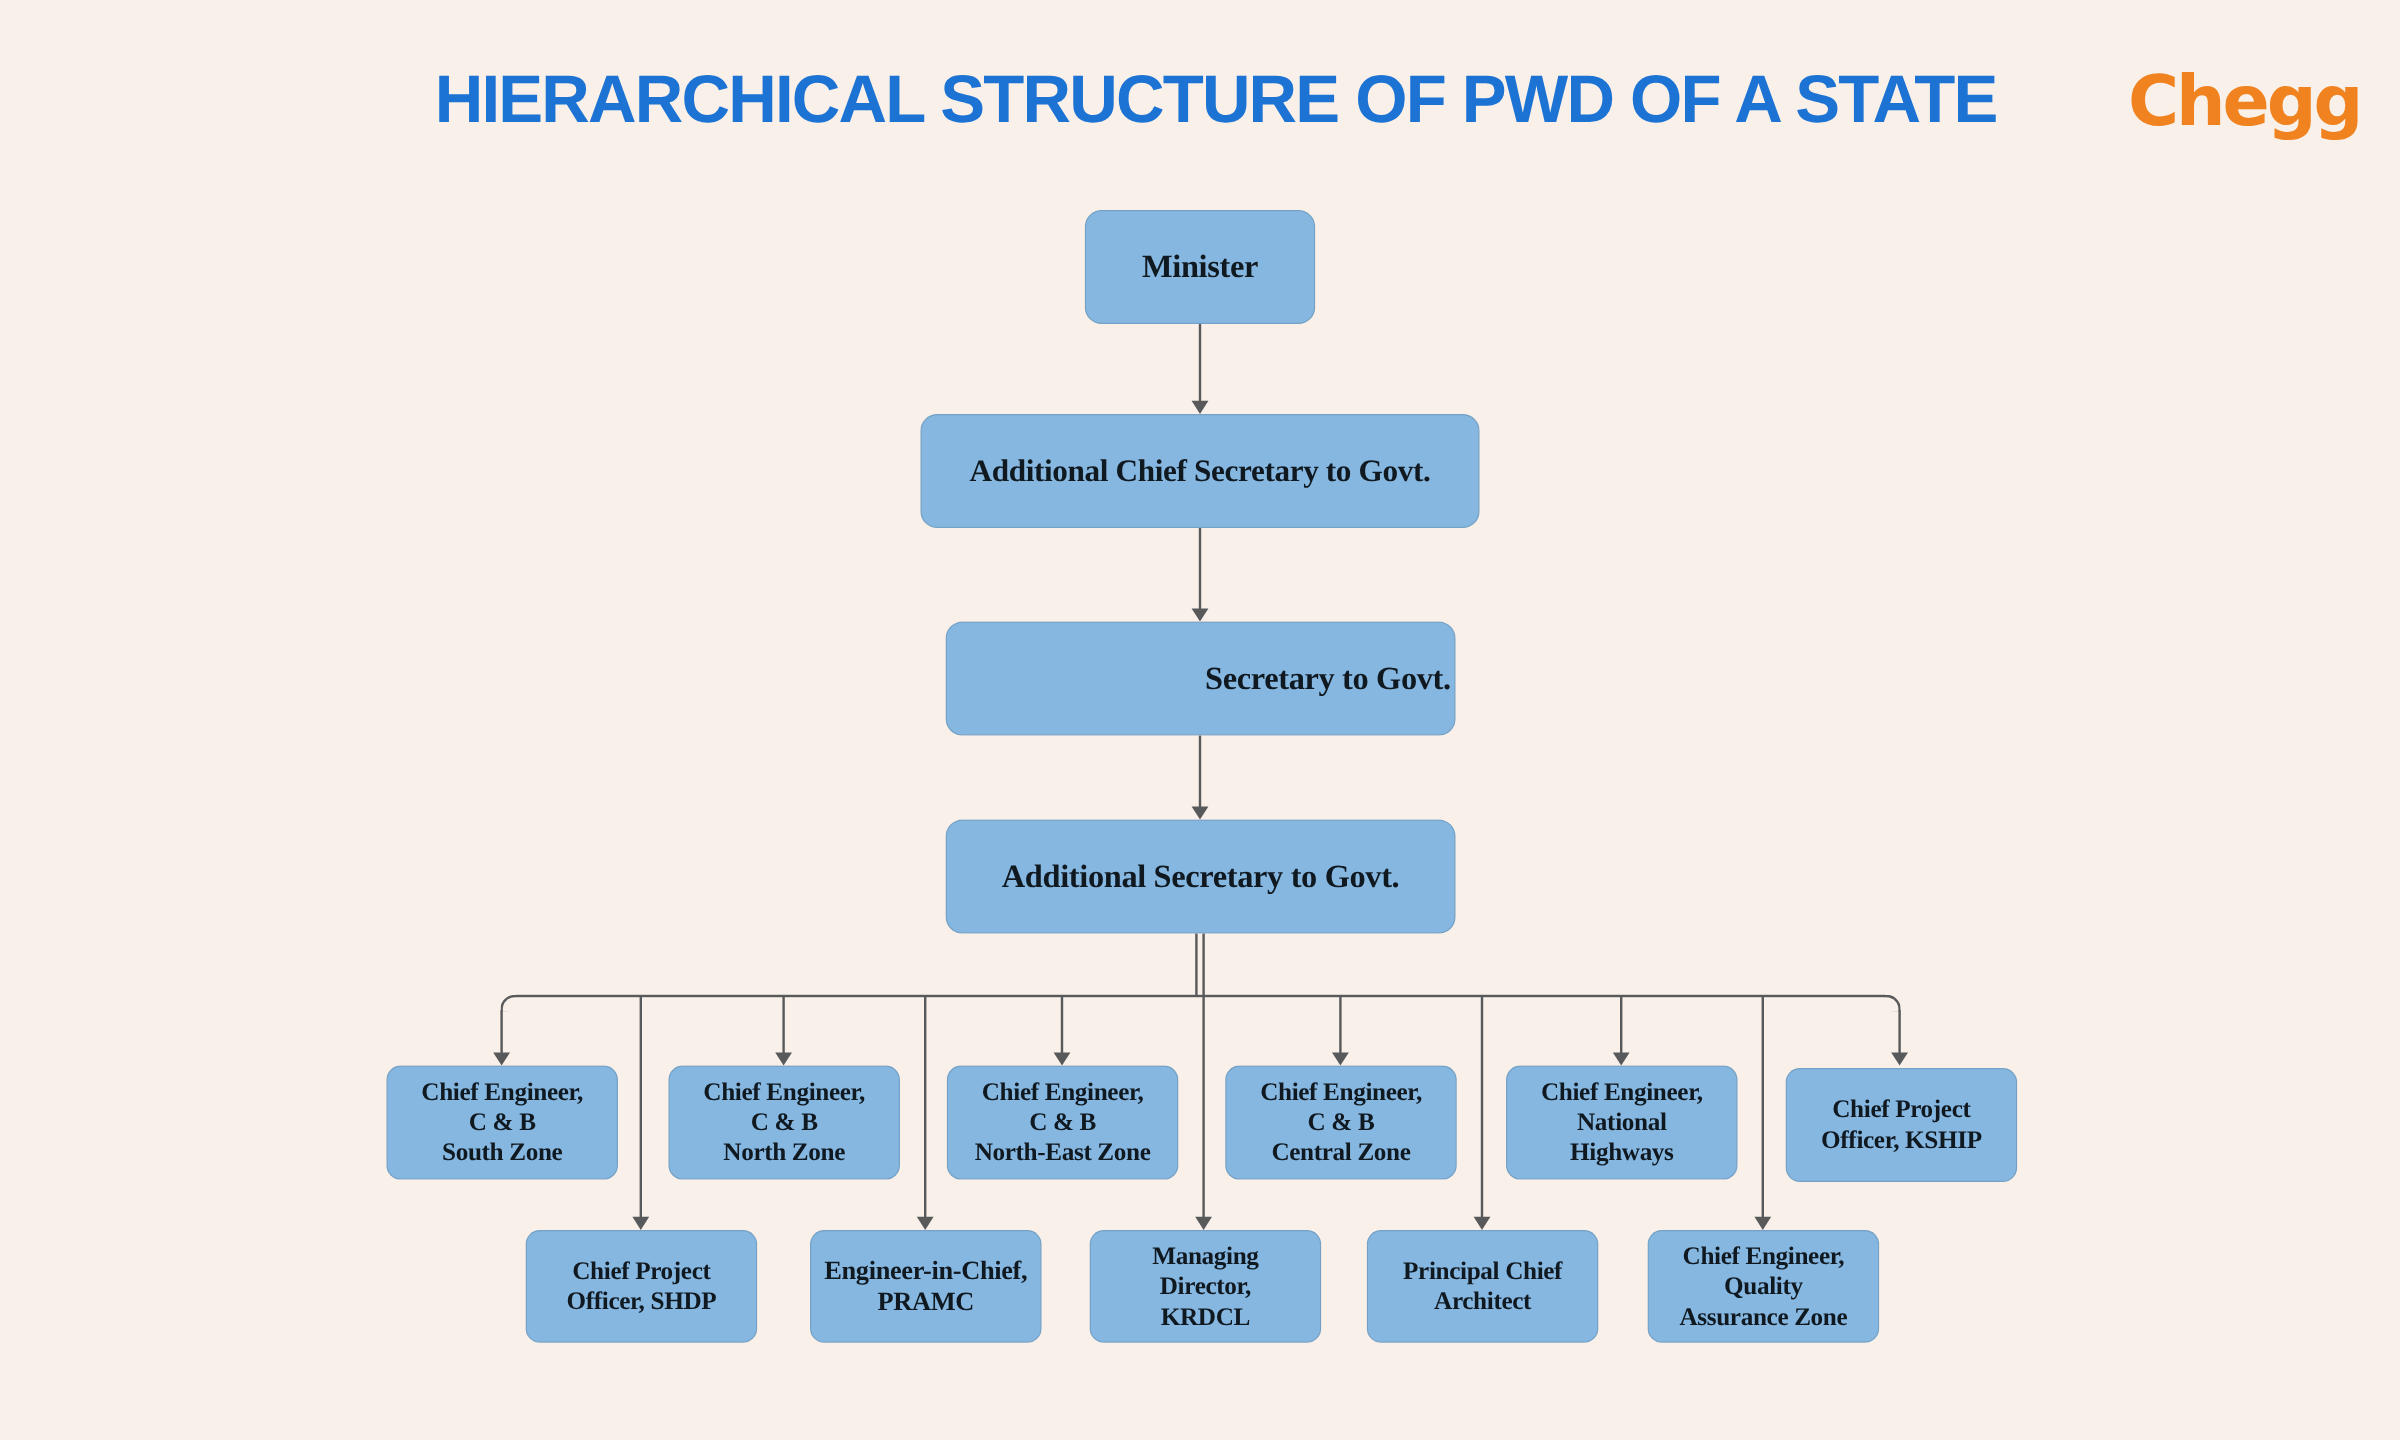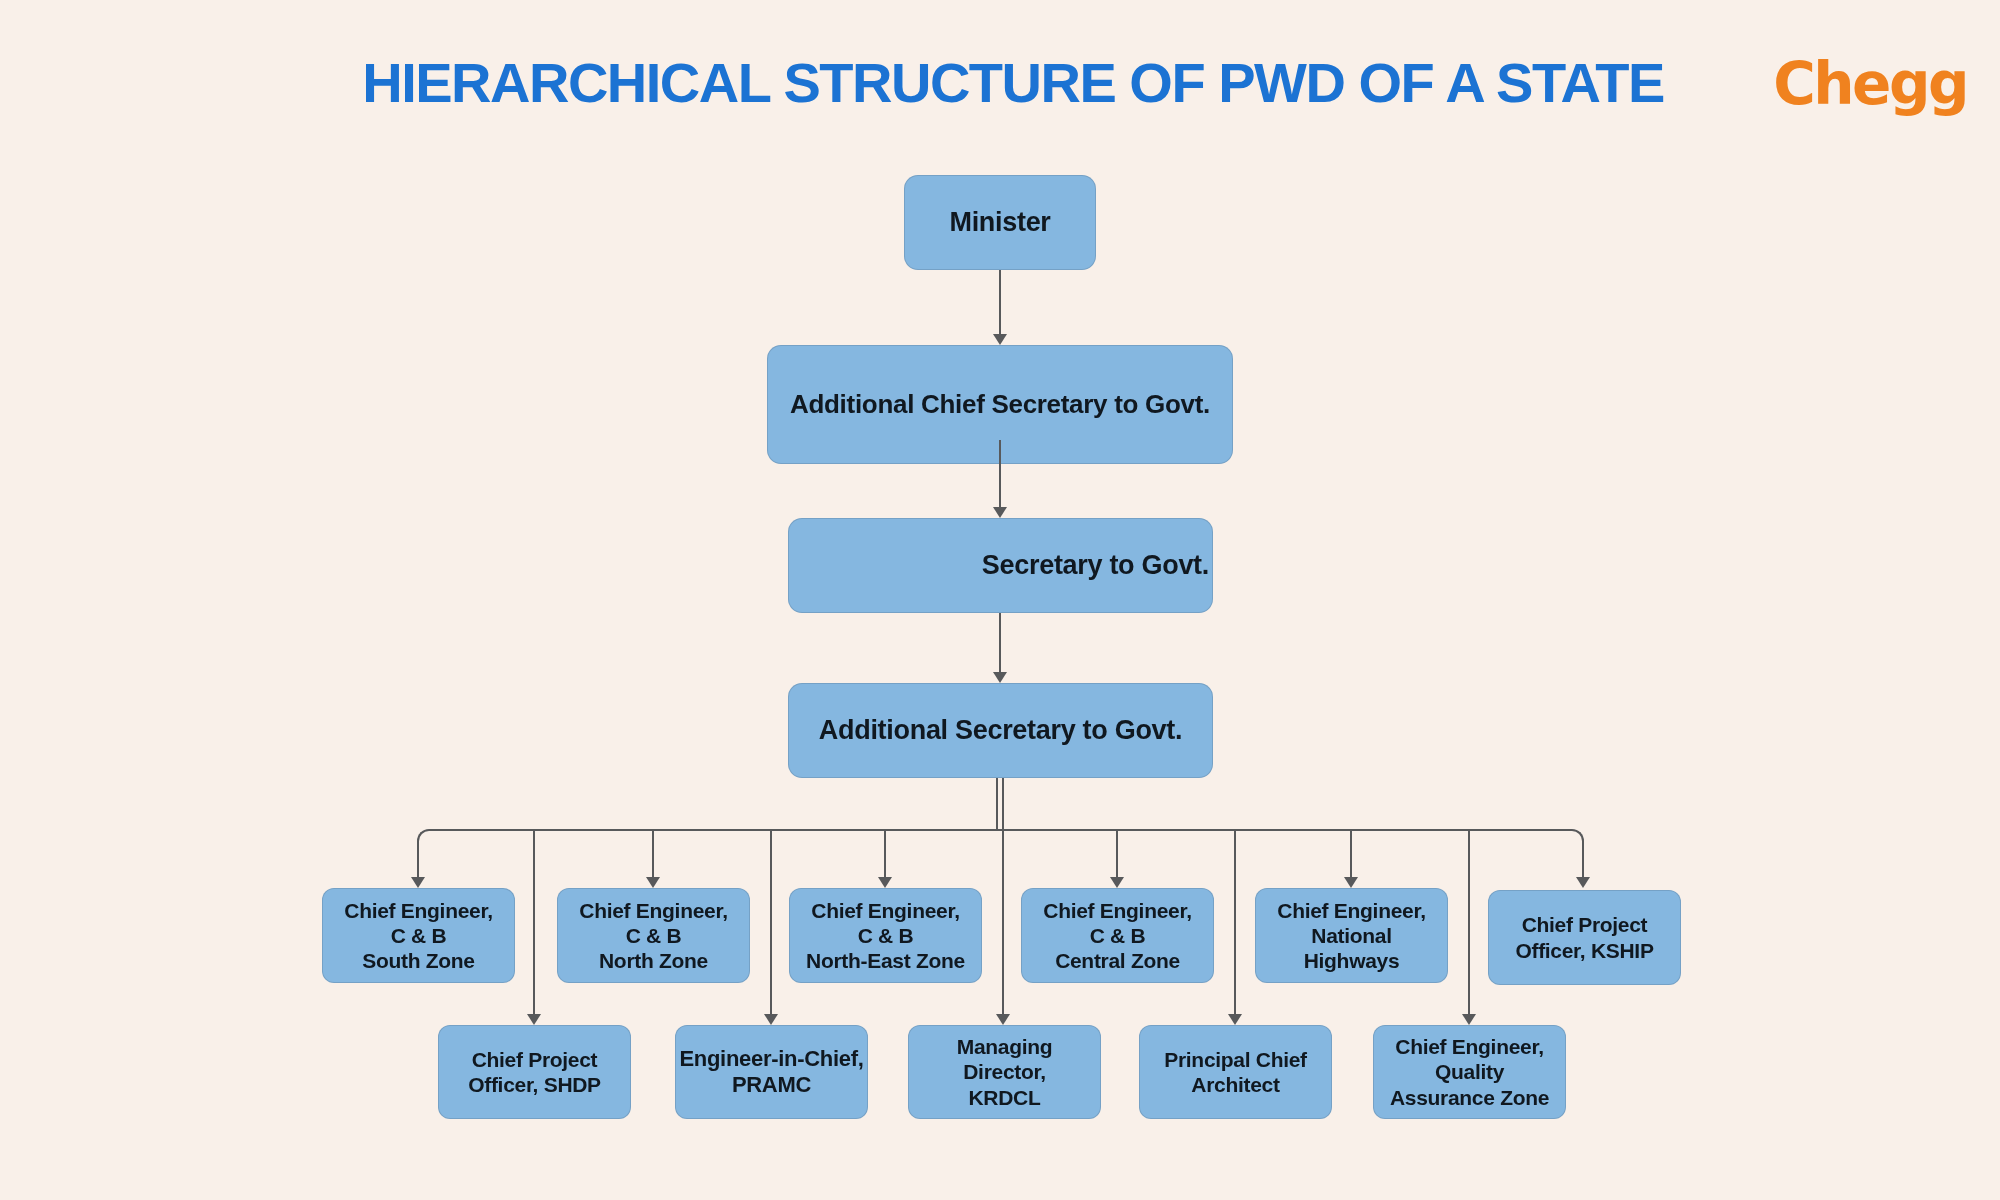--- a/index.html
+++ b/index.html
@@ -35,7 +35,7 @@
     text-align:center;
   }
   .node-label{
-    font-family:Liberation Sans, sans-serif;font-weight:bold;
+    font-family:Liberation Serif, serif;font-weight:bold;
     color:var(--node-text);white-space:pre-line;line-height:1.2;
     letter-spacing:-0.3px;padding:0 3px;
   }

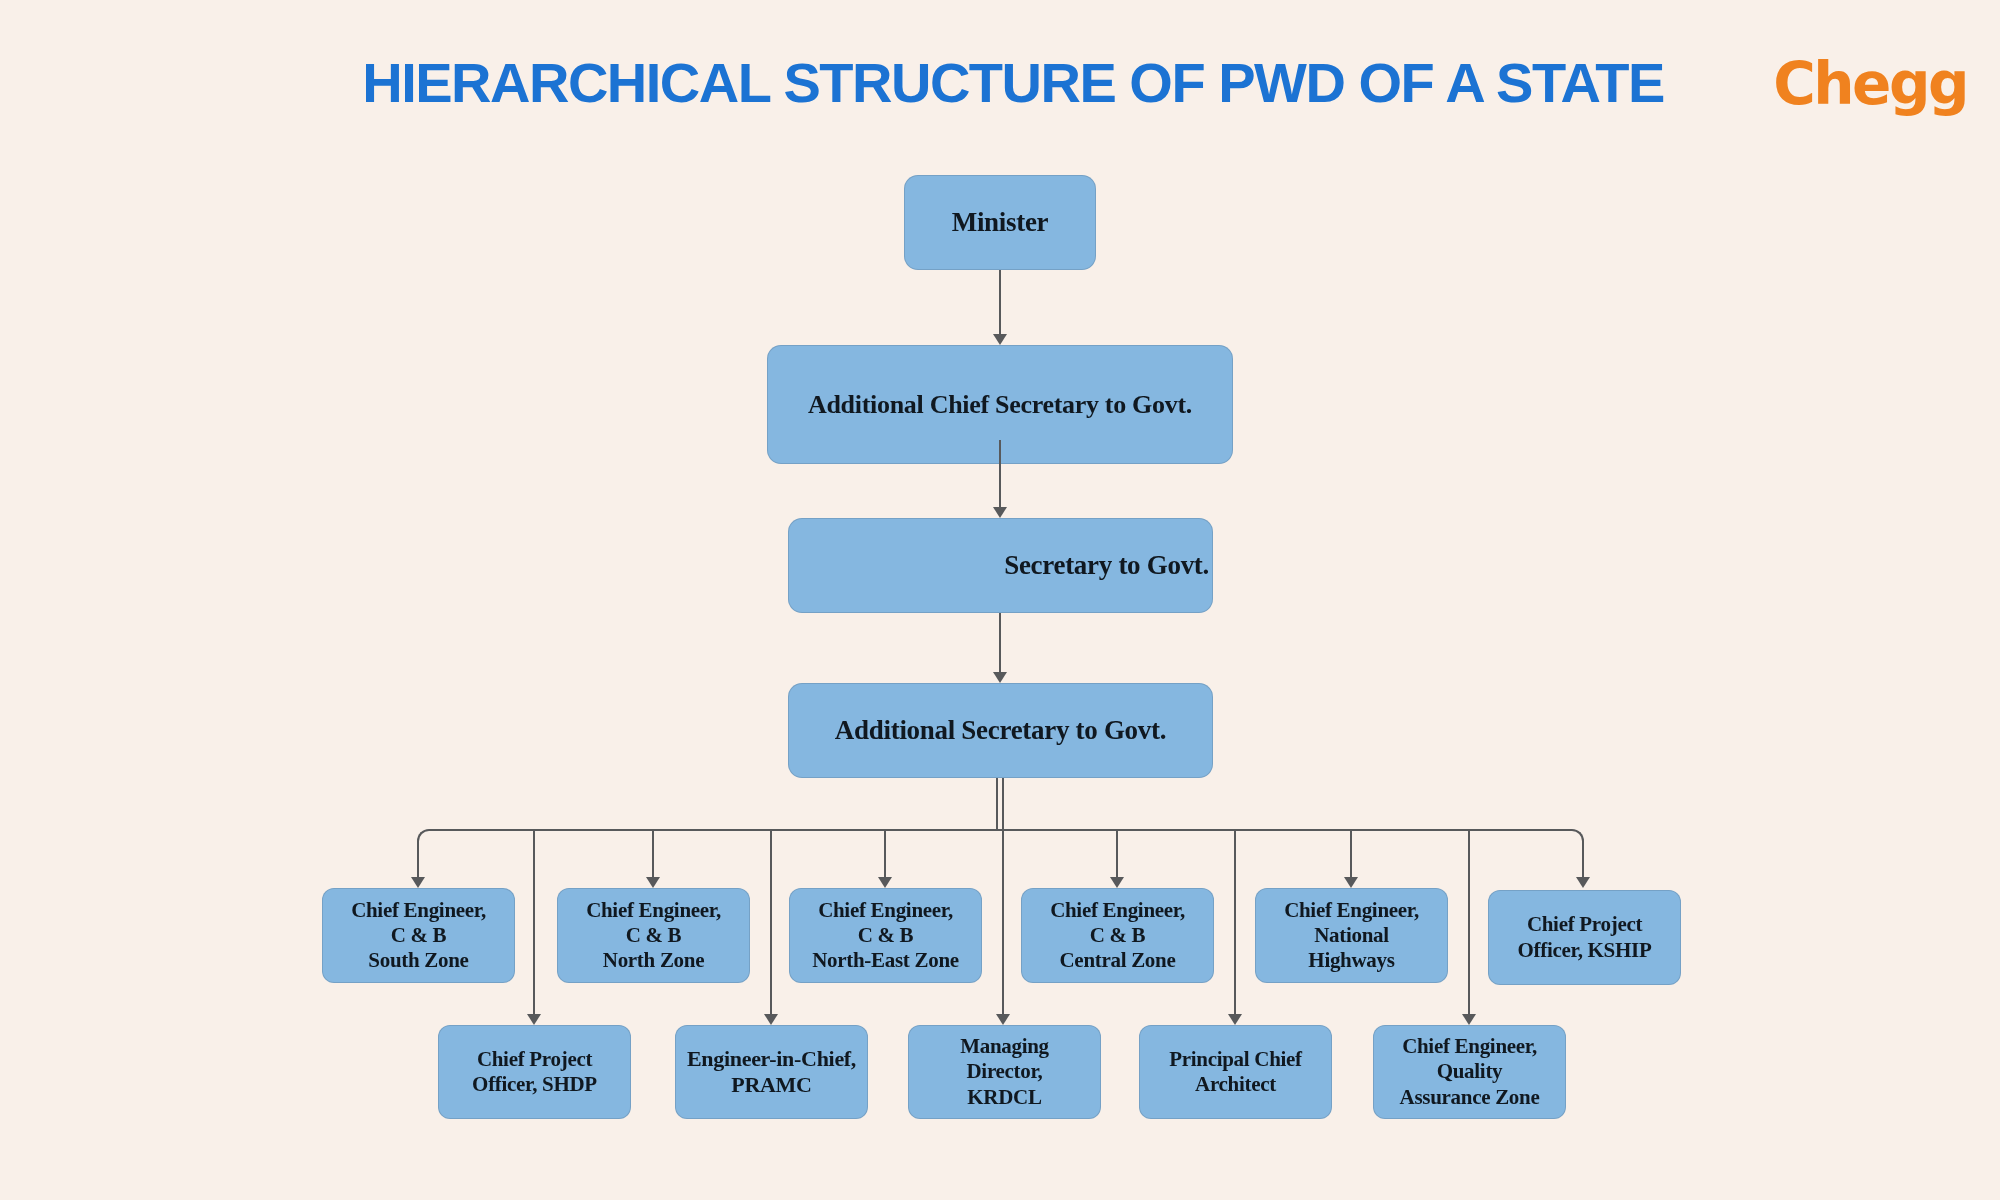--- a/index.html
+++ b/index.html
@@ -68,7 +68,7 @@
   <div class="node" style="left:904px;top:175px;width:192px;height:95px;">
     <span class="node-label" style="font-size:27px;">Minister</span>
   </div>
-  <div class="node" style="left:767px;top:345px;width:466px;height:119px;">
+  <div class="node" style="left:767px;top:345px;width:466px;height:95px;">
     <span class="node-label" style="font-size:26px;">Additional Chief Secretary to Govt.</span>
   </div>
   <div class="node" style="left:788px;top:518px;width:425px;height:95px;justify-content:flex-end;">

